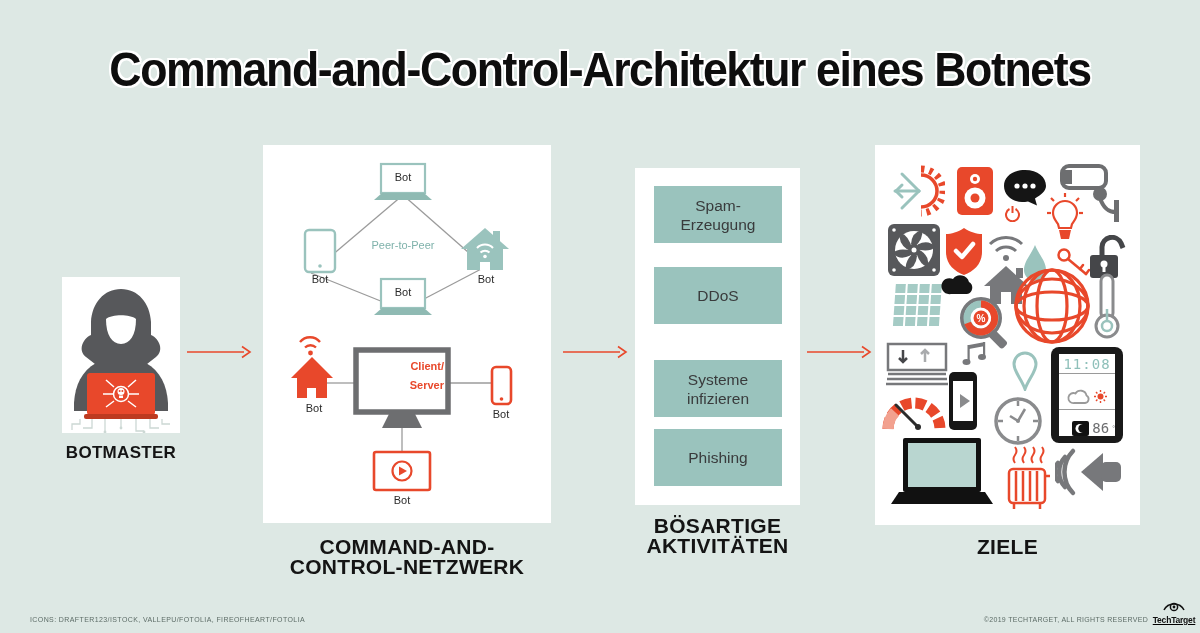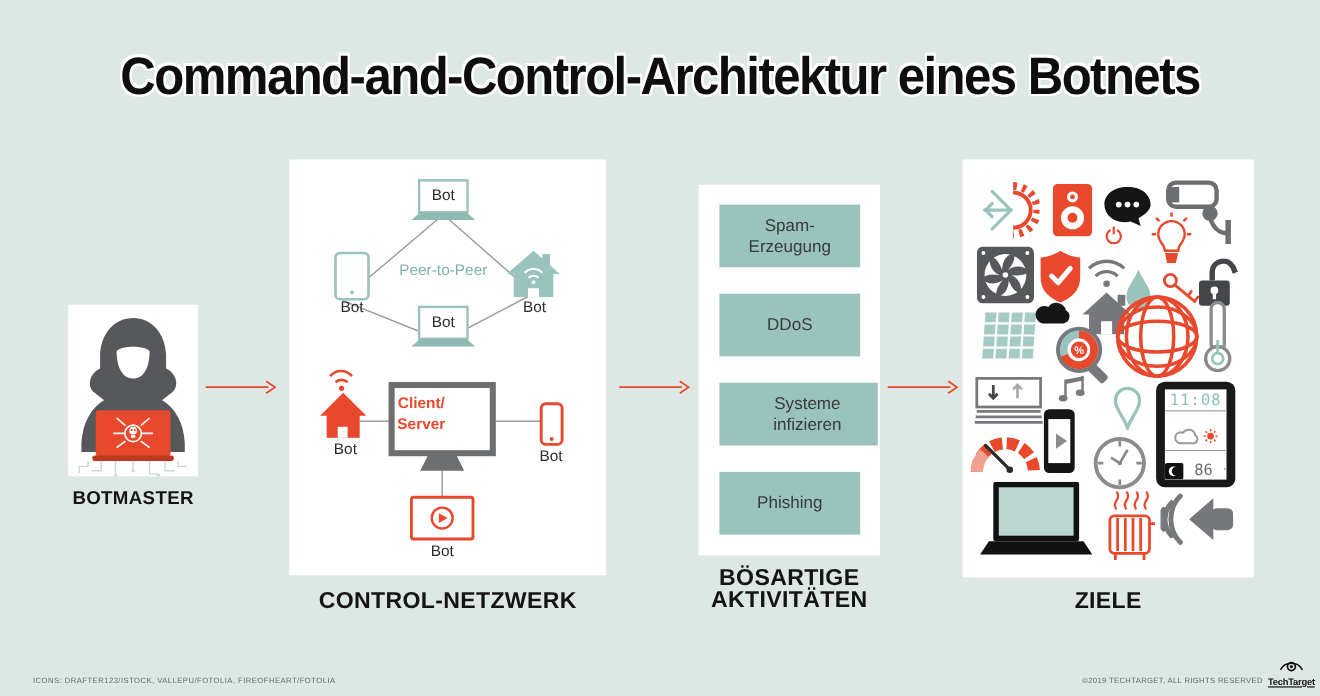--- a/index.html
+++ b/index.html
@@ -14,7 +14,7 @@
                      0 -2px 0 #fff,0 2px 0 #fff,-2px 0 0 #fff,2px 0 0 #fff;}
   .seclabel{position:absolute;text-align:center;font-weight:bold;color:#141414;
             font-size:21px;line-height:20px;letter-spacing:.3px;}
-  .lbl{position:absolute;text-align:center;font-size:14px;color:#2b2b2b;line-height:17px;}
+  .lbl{position:absolute;text-align:center;font-size:11px;color:#2b2b2b;line-height:17px;}
   .p2p-title{color:#7fb2ab;}
   .cs-title{color:#e8482b;font-weight:bold;line-height:19px;}
   .activity{position:absolute;left:19px;width:128px;height:57px;background:#9ac3bd;

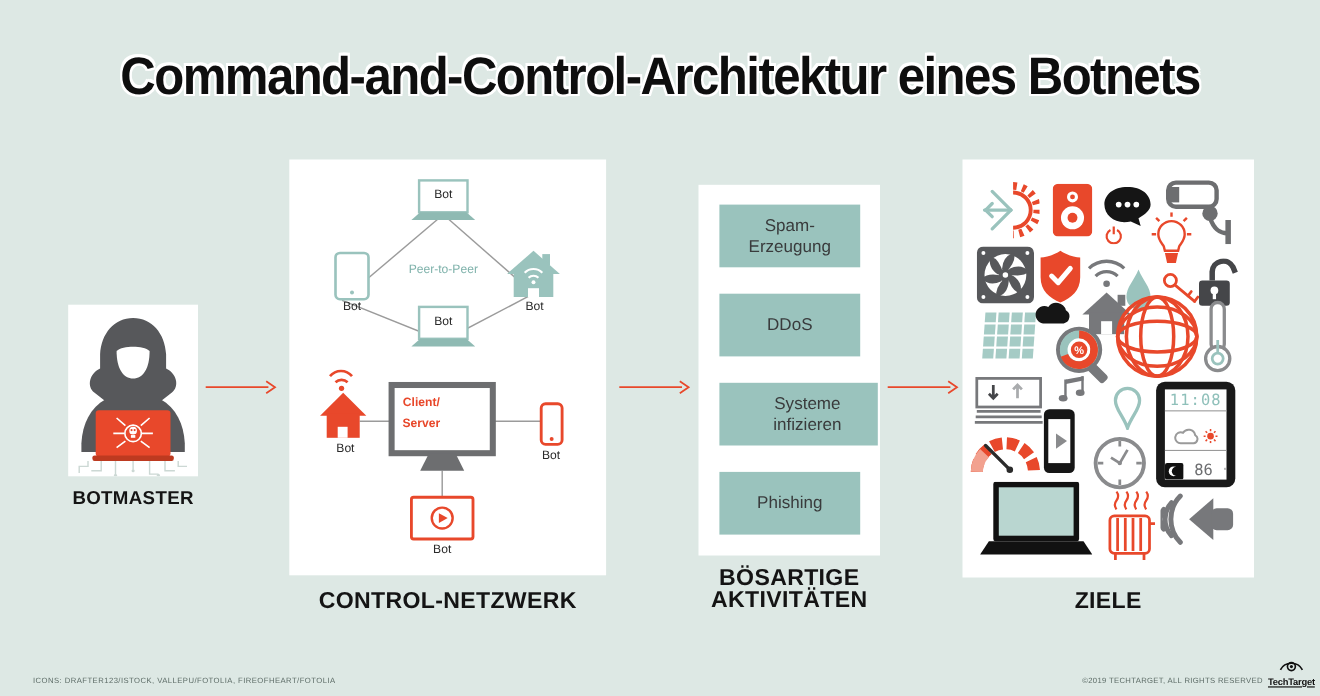--- a/index.html
+++ b/index.html
@@ -150,7 +150,7 @@
   <div class="lbl" style="left:282px;top:271px;width:76px;">Bot</div>
   <div class="lbl" style="left:448px;top:271px;width:76px;">Bot</div>
   <div class="lbl" style="left:363px;top:284px;width:80px;">Bot</div>
-  <div class="lbl cs-title" style="left:340px;top:357px;width:86px;">
+  <div class="lbl cs-title" style="left:358px;top:357px;width:86px;text-align:right;">
     <div>Client/</div>
     <div>Server</div>
   </div>

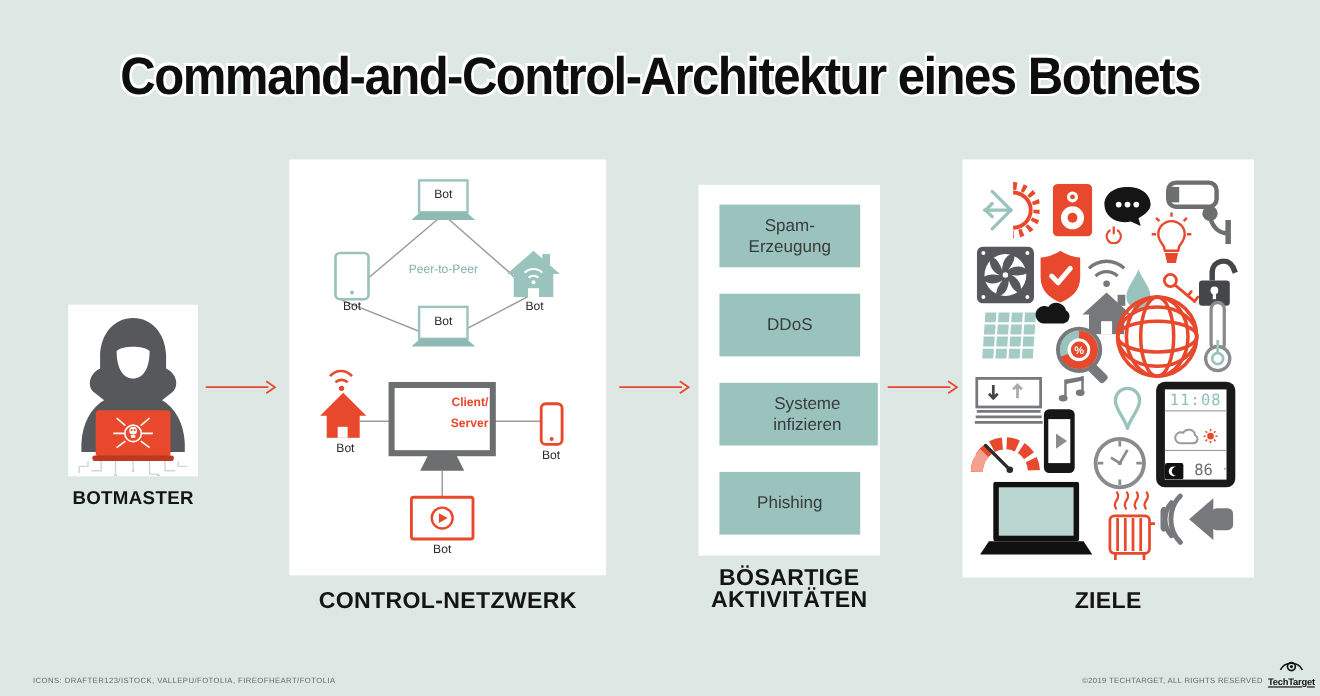--- a/index.html
+++ b/index.html
@@ -175,7 +175,7 @@
       <div>DDoS</div>
       <div></div>
     </div>
-    <div class="activity" style="top:180px;padding-left:16px;">
+    <div class="activity" style="top:192px;">
       <div>Systeme</div>
       <div>infizieren</div>
     </div>

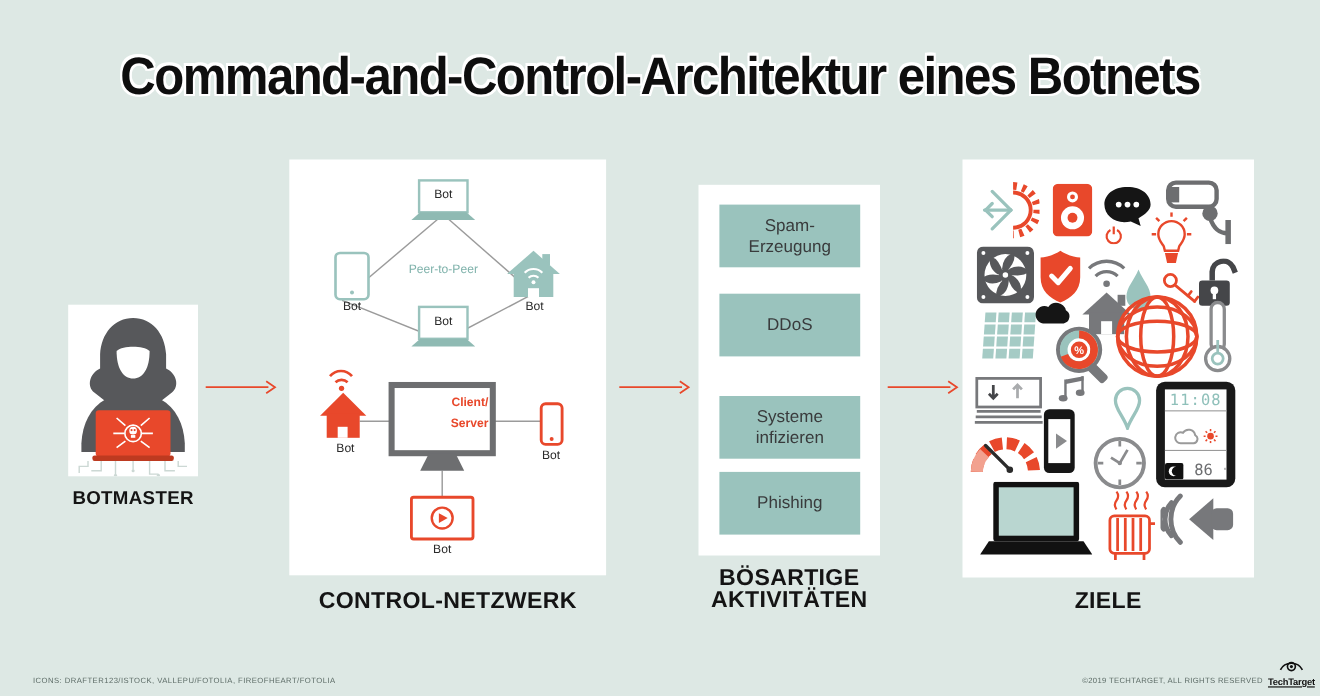--- a/index.html
+++ b/index.html
@@ -30,7 +30,7 @@
                     color:#8fc0ba;border-bottom:1.5px solid #9a9a9a;}
   #thermostat .weather{height:30px;display:flex;align-items:center;justify-content:center;gap:3px;
                        border-bottom:1.5px solid #9a9a9a;}
-  #thermostat .bottom{flex:1;display:flex;align-items:center;justify-content:space-between;gap:3px;}
+  #thermostat .bottom{flex:1;display:flex;align-items:center;justify-content:flex-end;gap:3px;}
   #thermostat .temp{font-family:"DejaVu Sans Mono",monospace;font-size:14px;color:#6d6e70;}
   #thermostat .unit{font-size:7px;color:#6d6e70;vertical-align:top;}
   

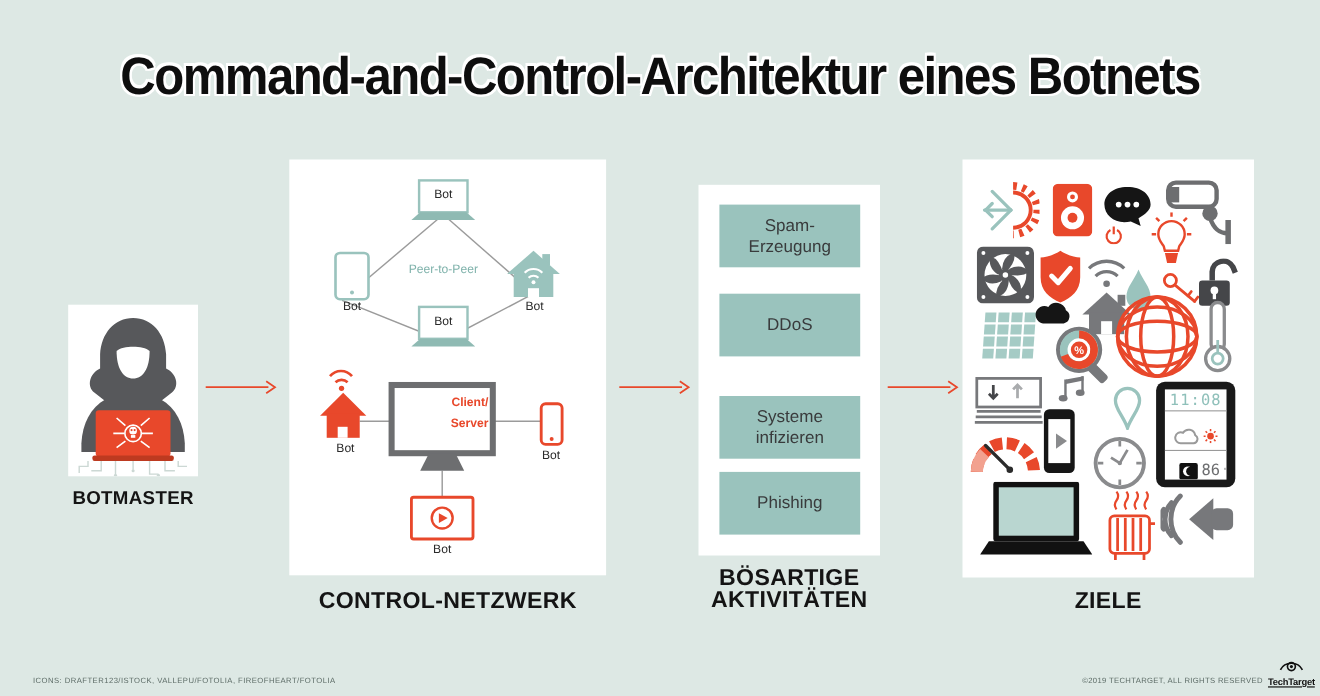--- a/index.html
+++ b/index.html
@@ -158,6 +158,7 @@
   <div class="lbl" style="left:463px;top:406px;width:76px;">Bot</div>
   <div class="lbl" style="left:364px;top:492px;width:76px;">Bot</div>
   <div class="seclabel" style="left:273px;top:537px;width:268px;">
+    <div>COMMAND-AND-</div>
     <div>CONTROL-NETZWERK</div>
   </div>
 

